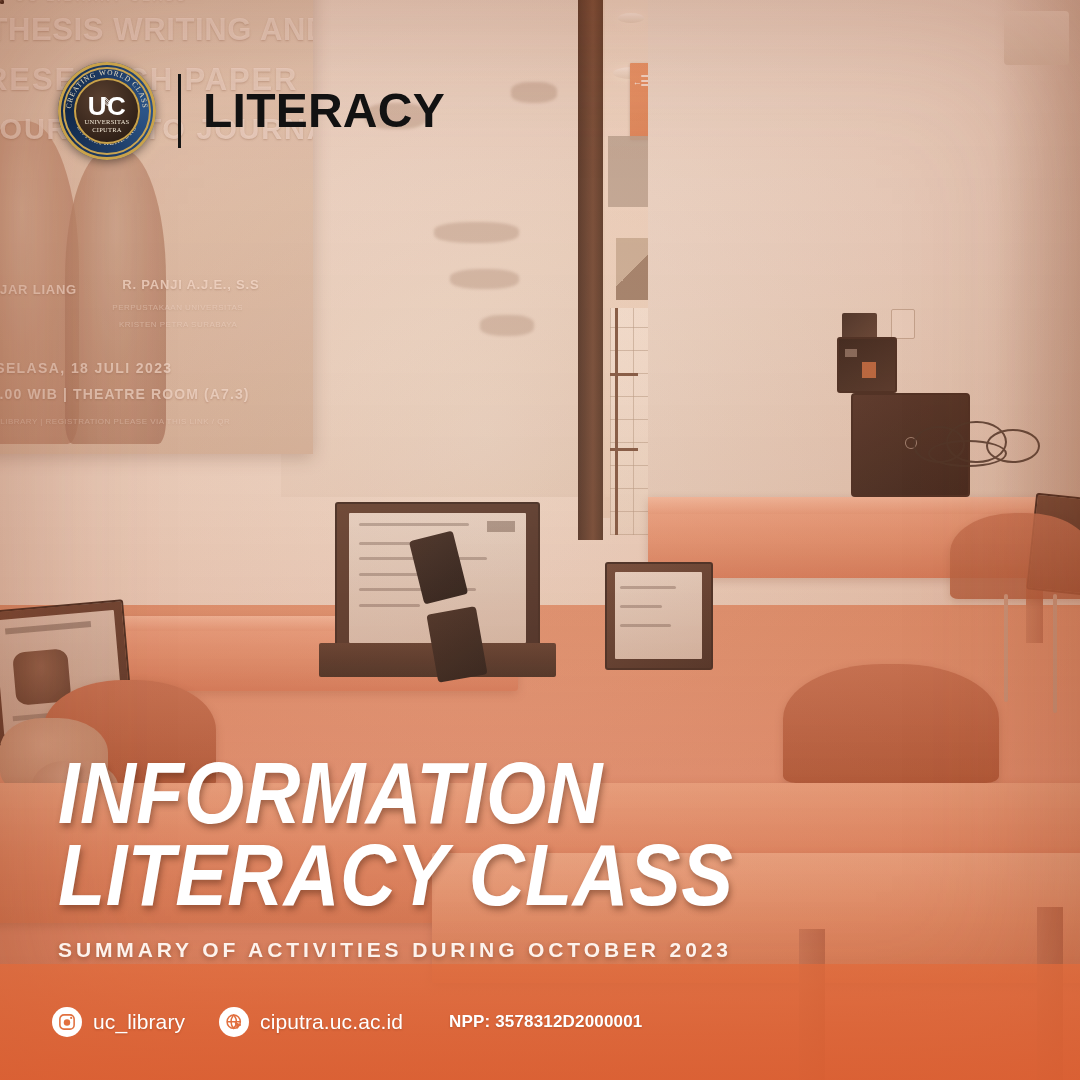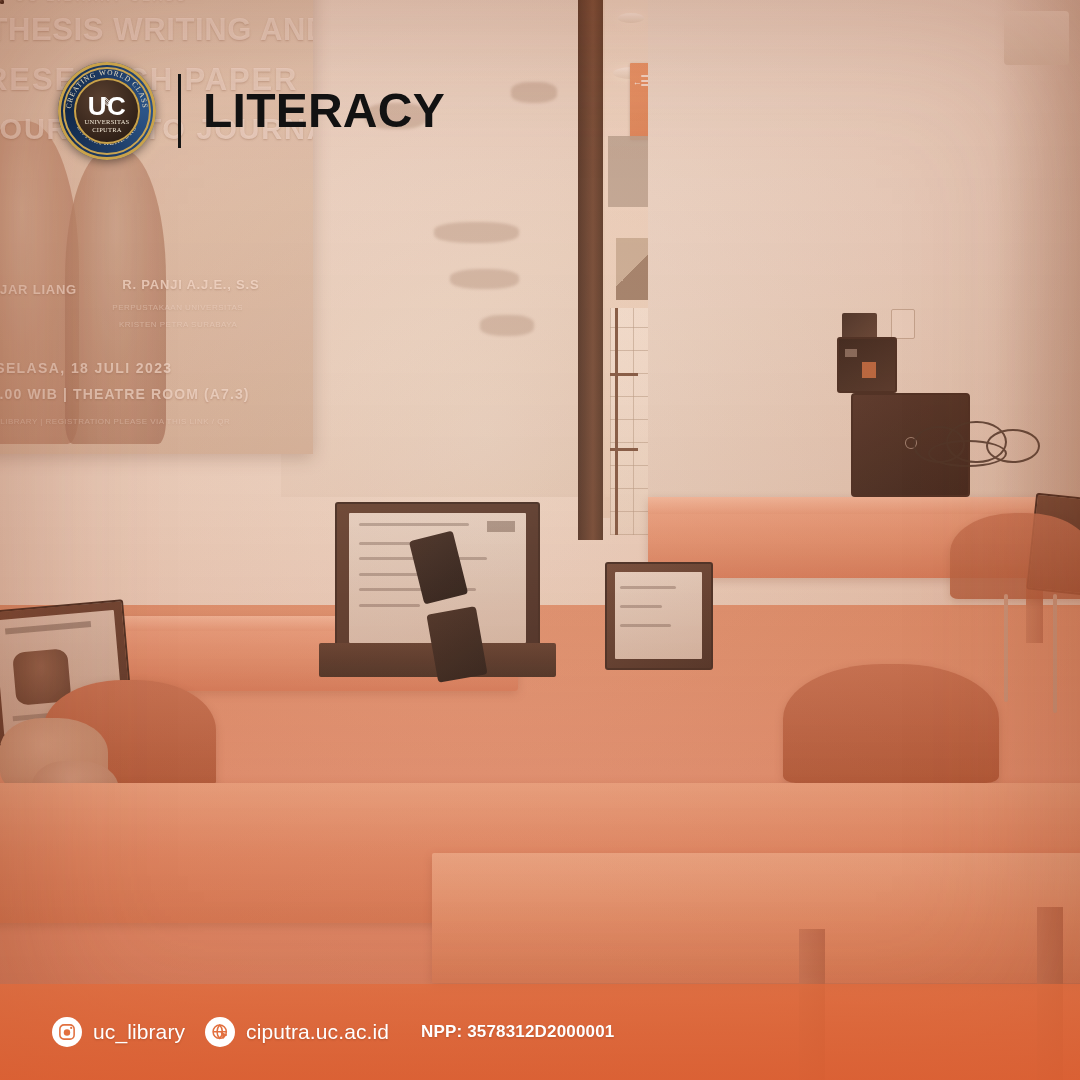--- a/index.html
+++ b/index.html
@@ -502,6 +502,11 @@
     <div class="brandname">LITERACY</div>
   </div>
 
+  <div class="headline">
+    <div class="line">INFORMATION</div>
+    <div class="line">LITERACY CLASS</div>
+    <div class="sub">SUMMARY OF ACTIVITIES DURING OCTOBER 2023</div>
+  </div>
 
   <div class="footer">
 

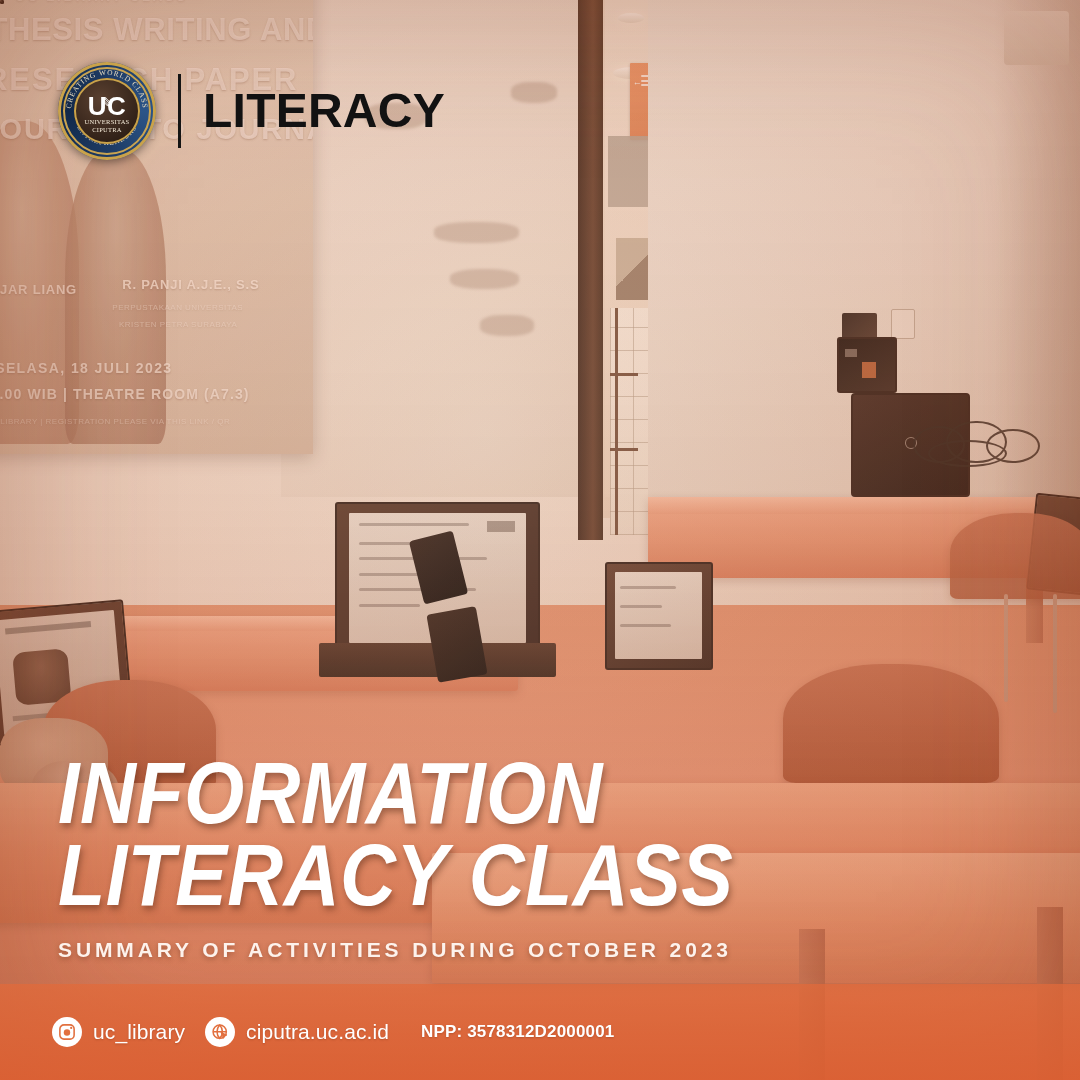--- a/index.html
+++ b/index.html
@@ -239,9 +239,9 @@
         letter-spacing:.185em;
         text-shadow:0 2px 5px rgba(90,40,20,.42);}
 
-  .footer{position:absolute;left:0;right:0;bottom:0;height:96px;z-index:45;
+  .footer{position:absolute;left:0;right:0;bottom:0;height:116px;z-index:45;
         background:linear-gradient(180deg,rgba(226,106,58,.72),rgba(222,96,50,.88));
-        display:flex;align-items:center;padding-left:52px;gap:20px;}
+        display:flex;align-items:center;padding-left:52px;gap:34px;}
   .fitem{display:flex;align-items:center;gap:11px;}
   .fico{width:30px;height:30px;border-radius:50%;background:#fff;
         display:flex;align-items:center;justify-content:center;flex:0 0 auto;

